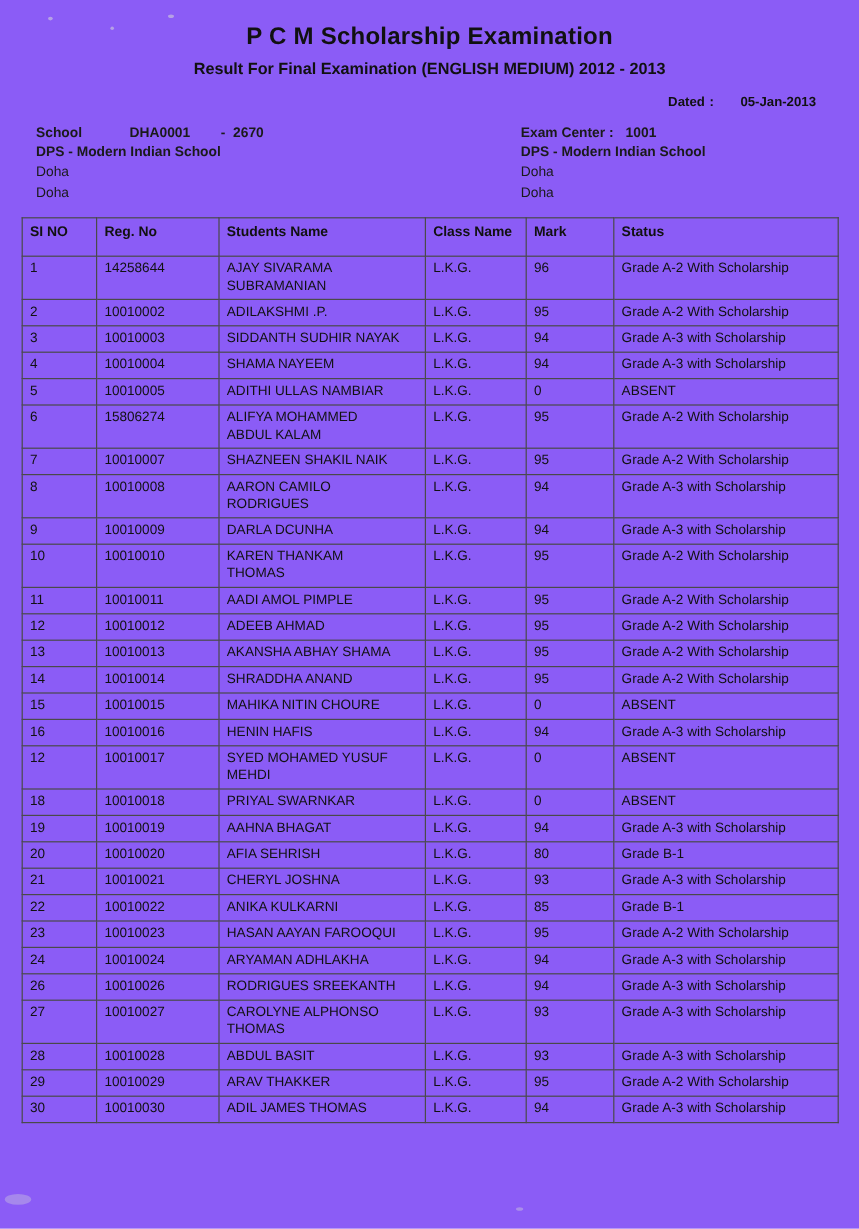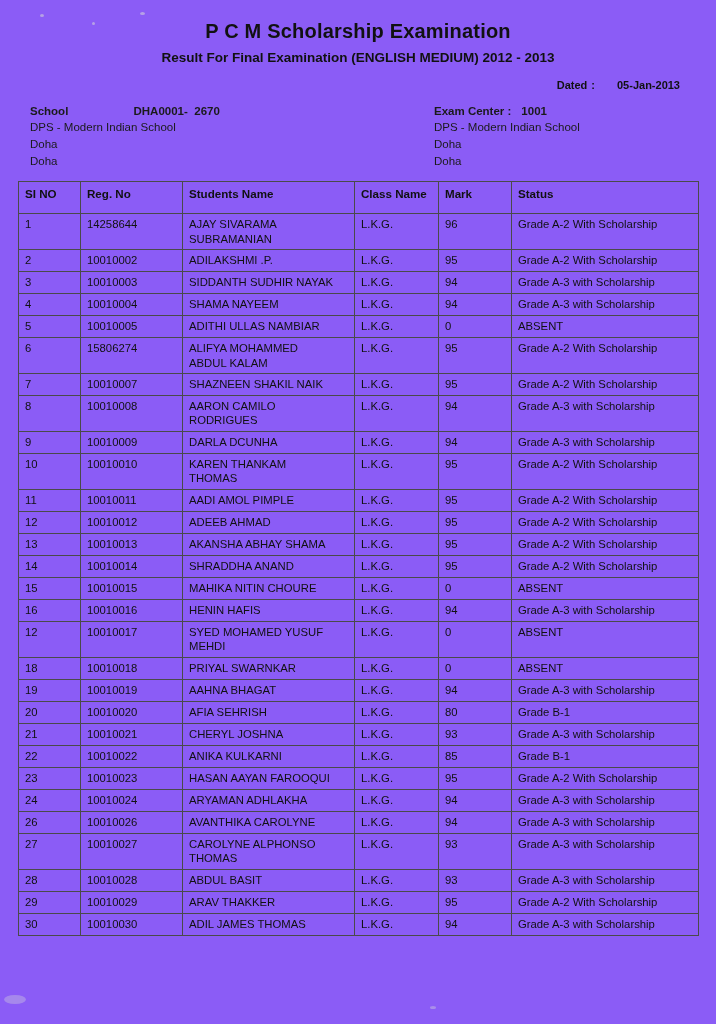--- a/index.html
+++ b/index.html
@@ -75,7 +75,7 @@
     white-space: pre;
   }
   .school-label { display:inline-block; width: 78px; }
-  .school-code  { display:inline-block; width: 76px; text-align: right; }
+  .school-code  { display:inline-block; width: 76px; }
   .center-label { display:inline-block; margin-right: 10px; }
   .info-name {
     font-weight: normal;

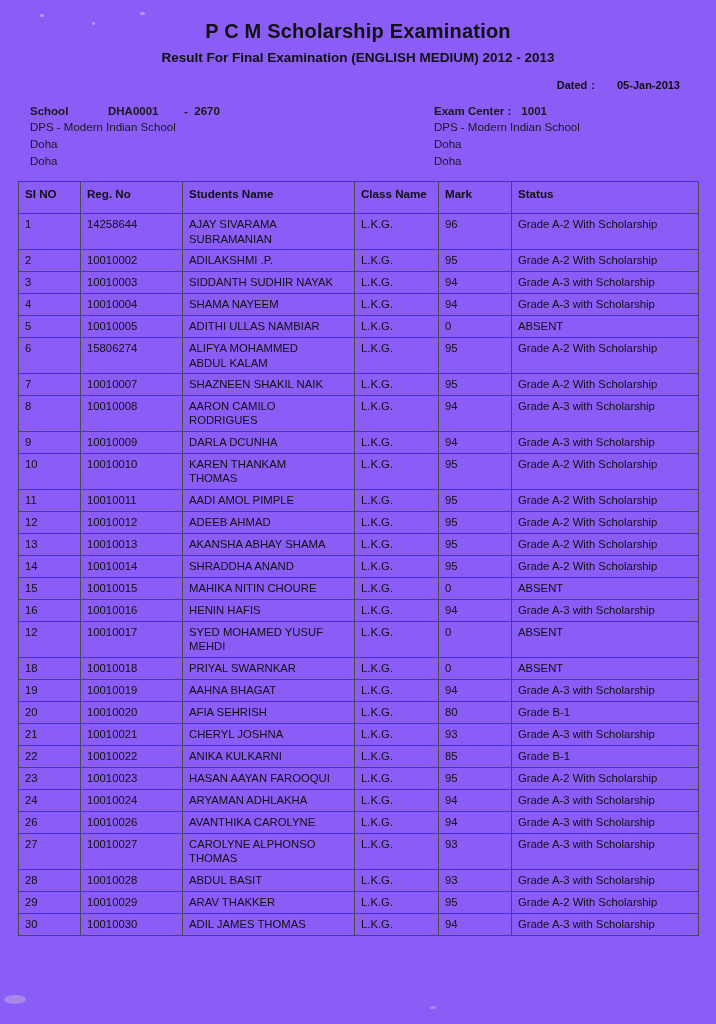--- a/index.html
+++ b/index.html
@@ -78,7 +78,7 @@
   .school-code  { display:inline-block; width: 76px; }
   .center-label { display:inline-block; margin-right: 10px; }
   .info-name {
-    font-weight: normal;
+    font-weight: bold;
   }
   .info-city {
     font-weight: normal;

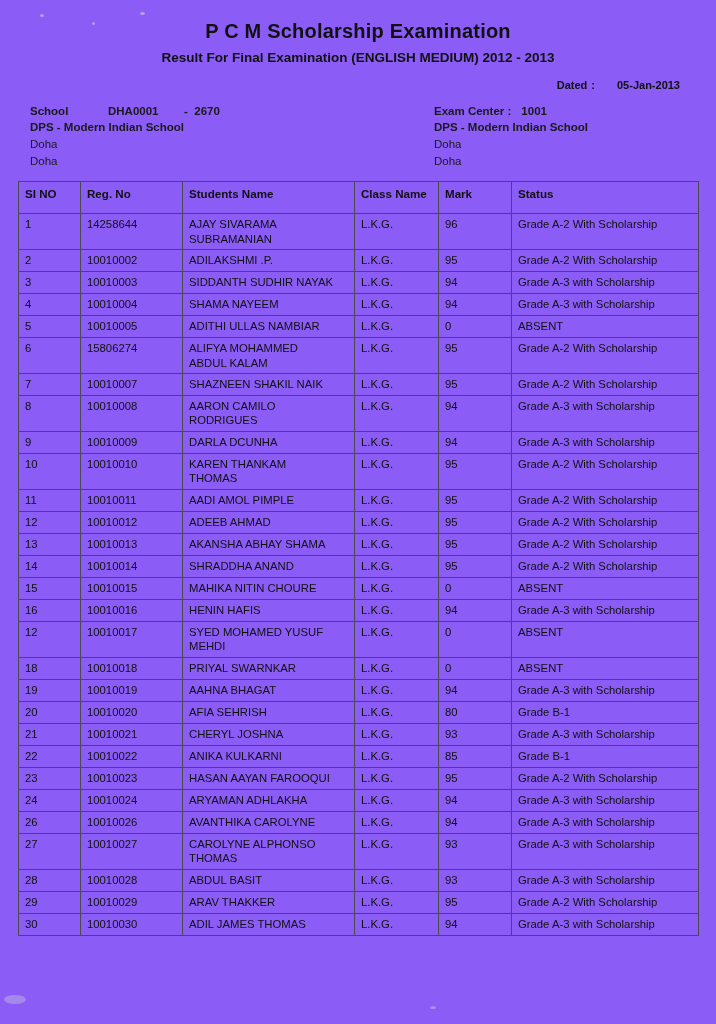--- a/index.html
+++ b/index.html
@@ -440,7 +440,7 @@
             <td>26</td>
             <td>10010026</td>
             <td>
-              <span class="nm-2">AVANTHIKA CAROLYNE</span>
+              <span class="nm-2">RODRIGUES SREEKANTH</span>
             </td>
             <td>L.K.G.</td>
             <td>94</td>

